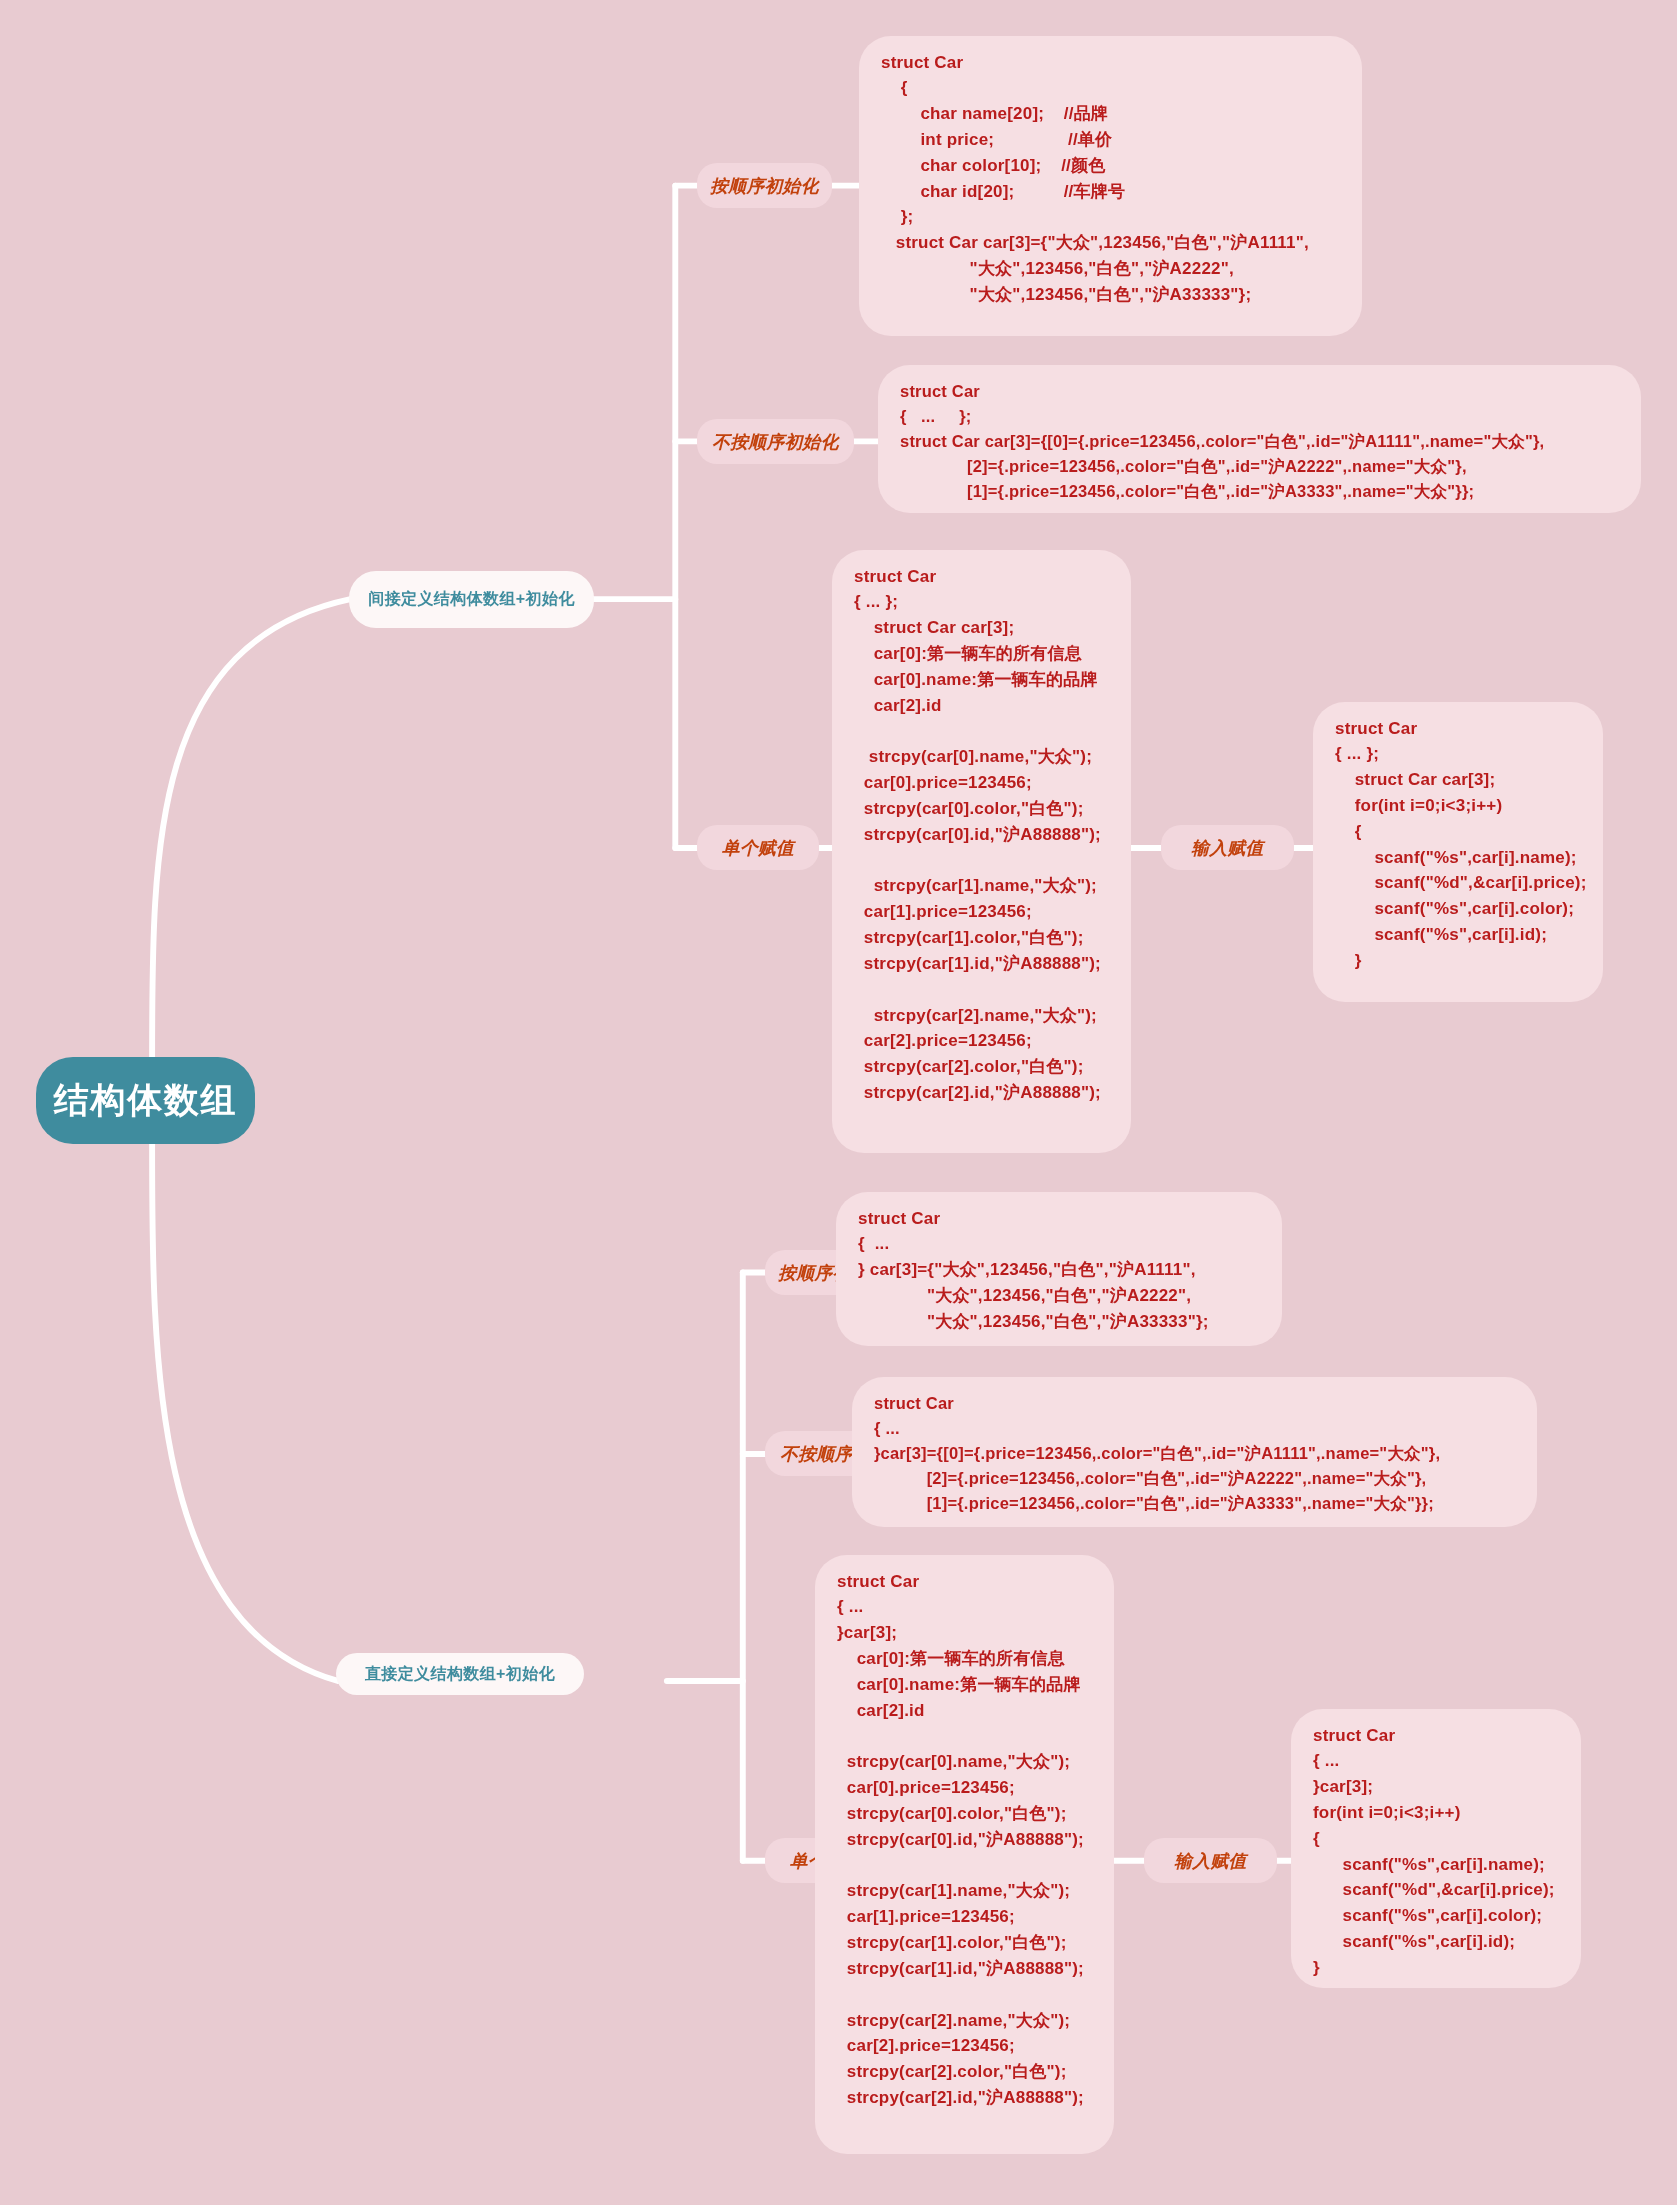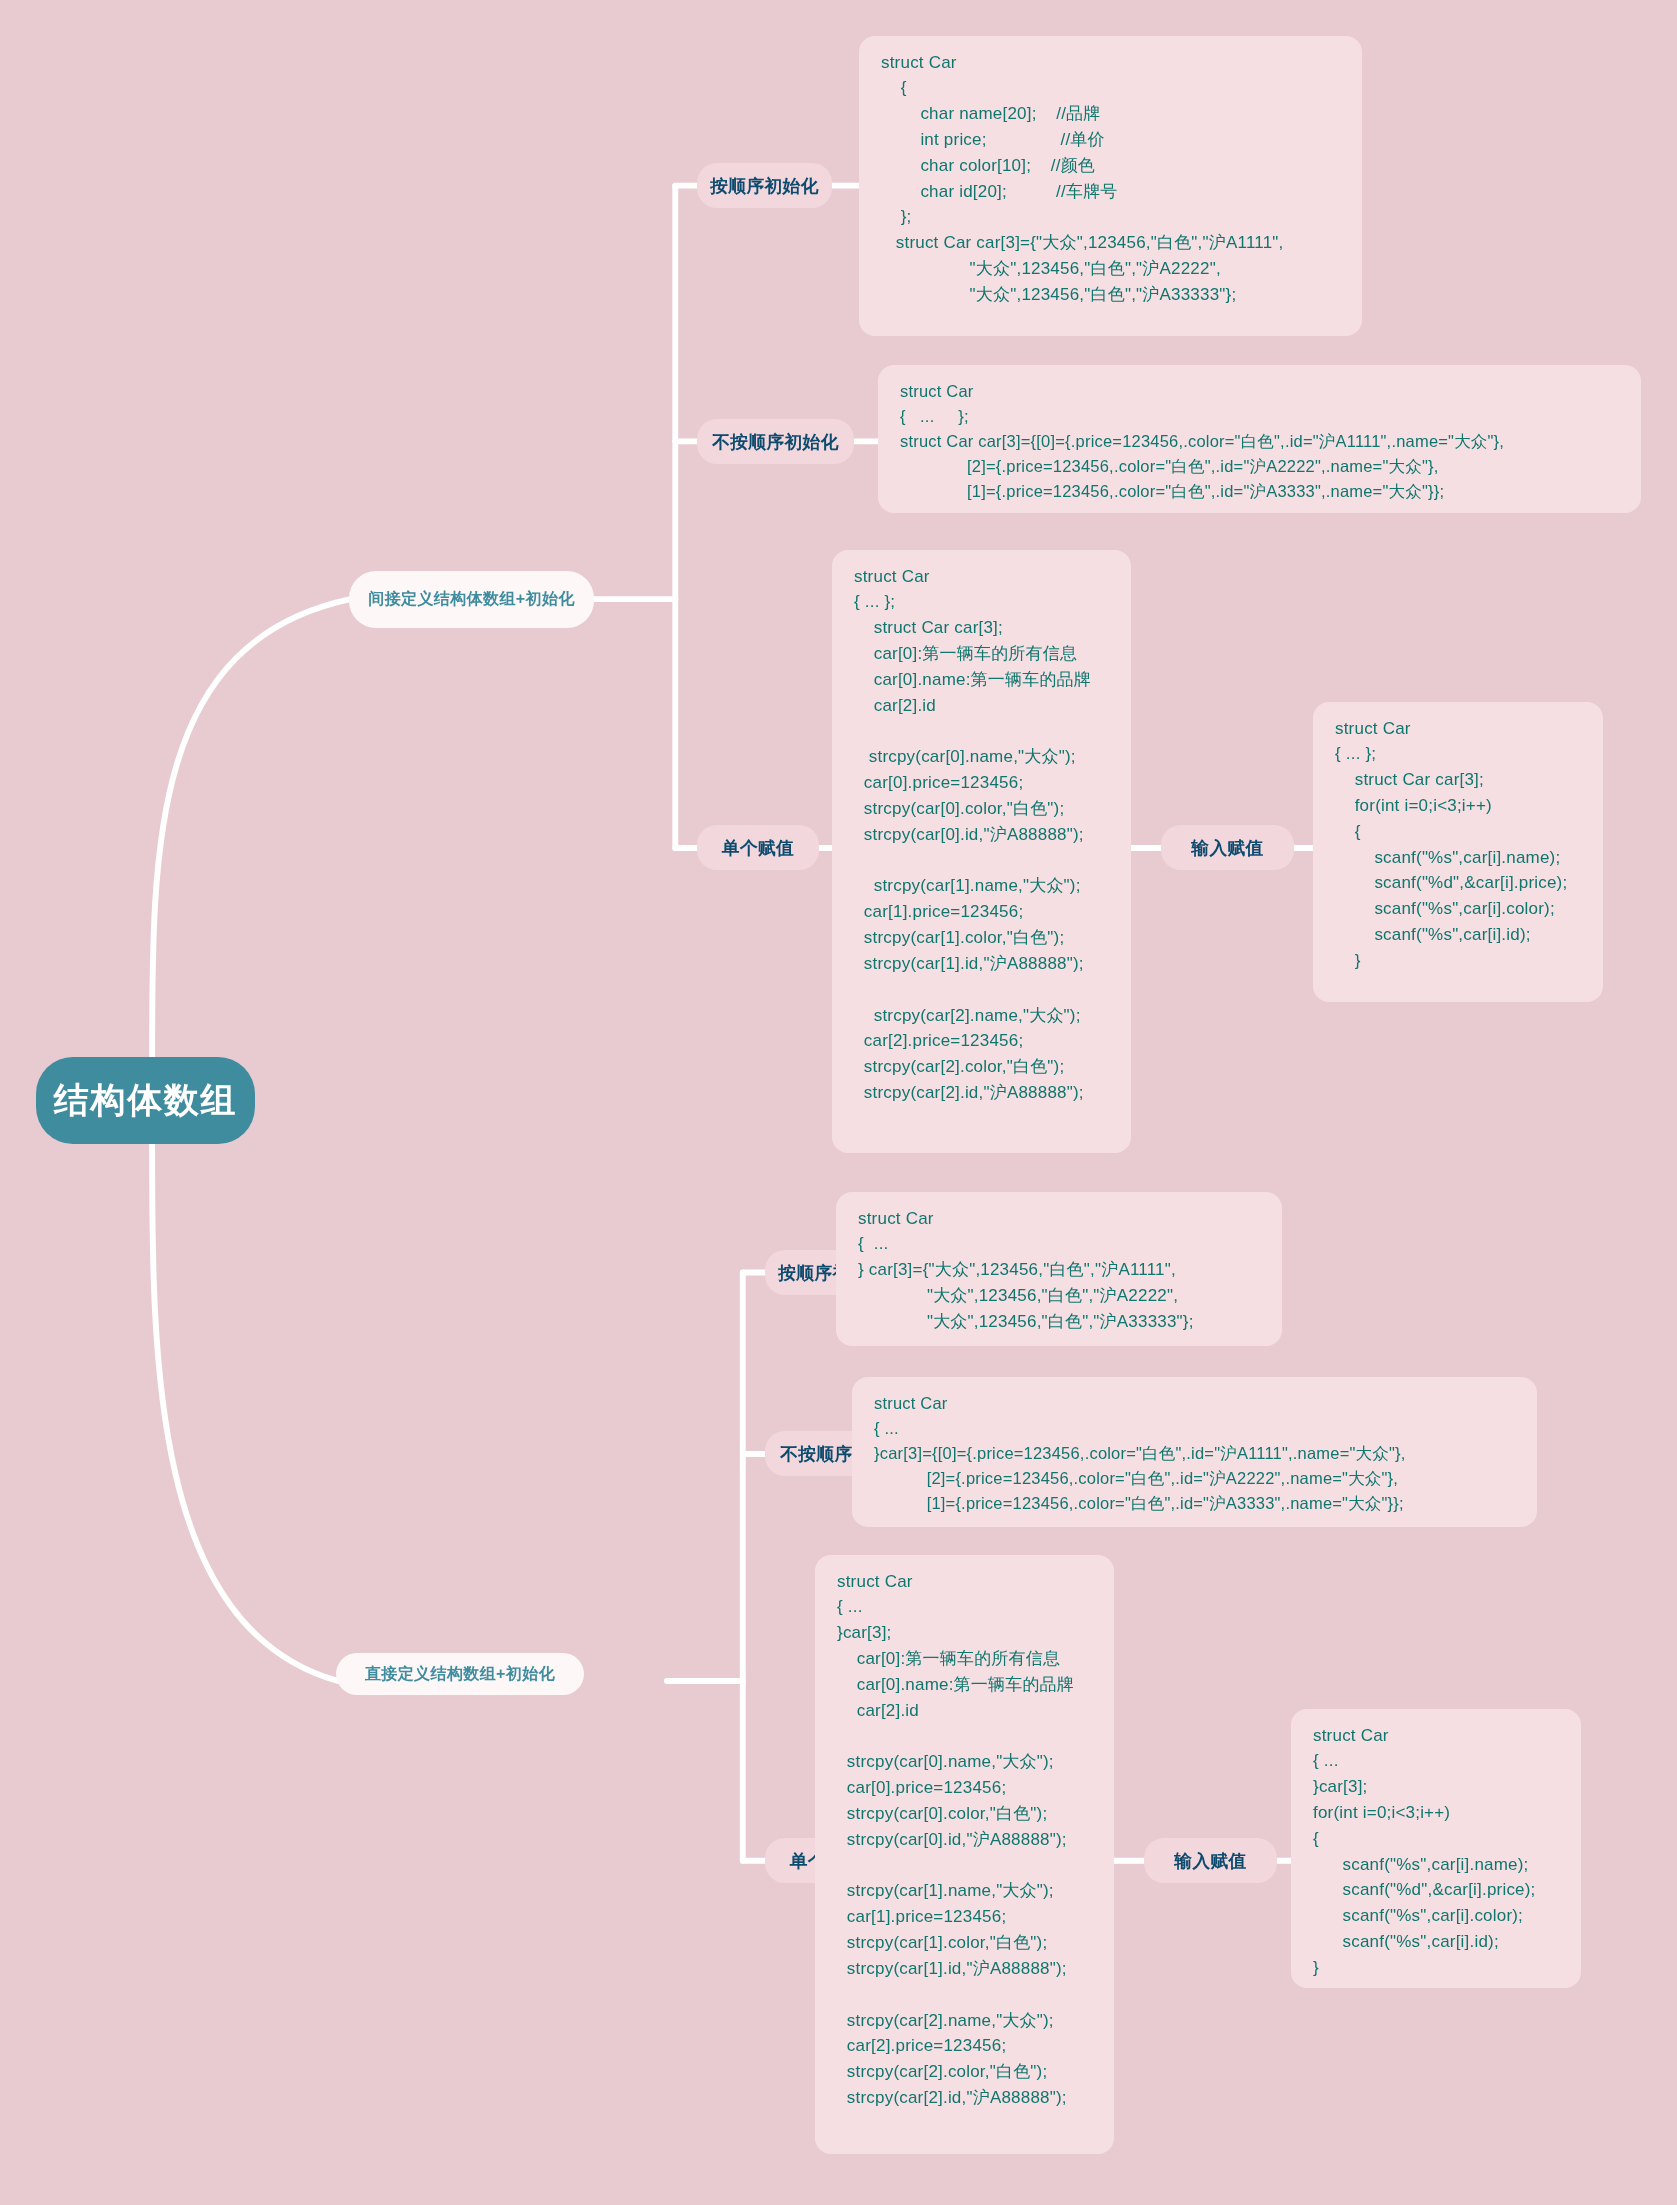--- a/index.html
+++ b/index.html
@@ -54,10 +54,10 @@
   
   .code{
     background:#f6dfe3;
-    color:#0f766e;
-    border-radius:16px;
+    color:#b91c1c;
+    border-radius:32px;
     font-size:17px;
-    font-weight:normal;
+    font-weight:bold;
     line-height:1.52;
     padding:13.5px 22px 15px 22px;
     white-space:pre;

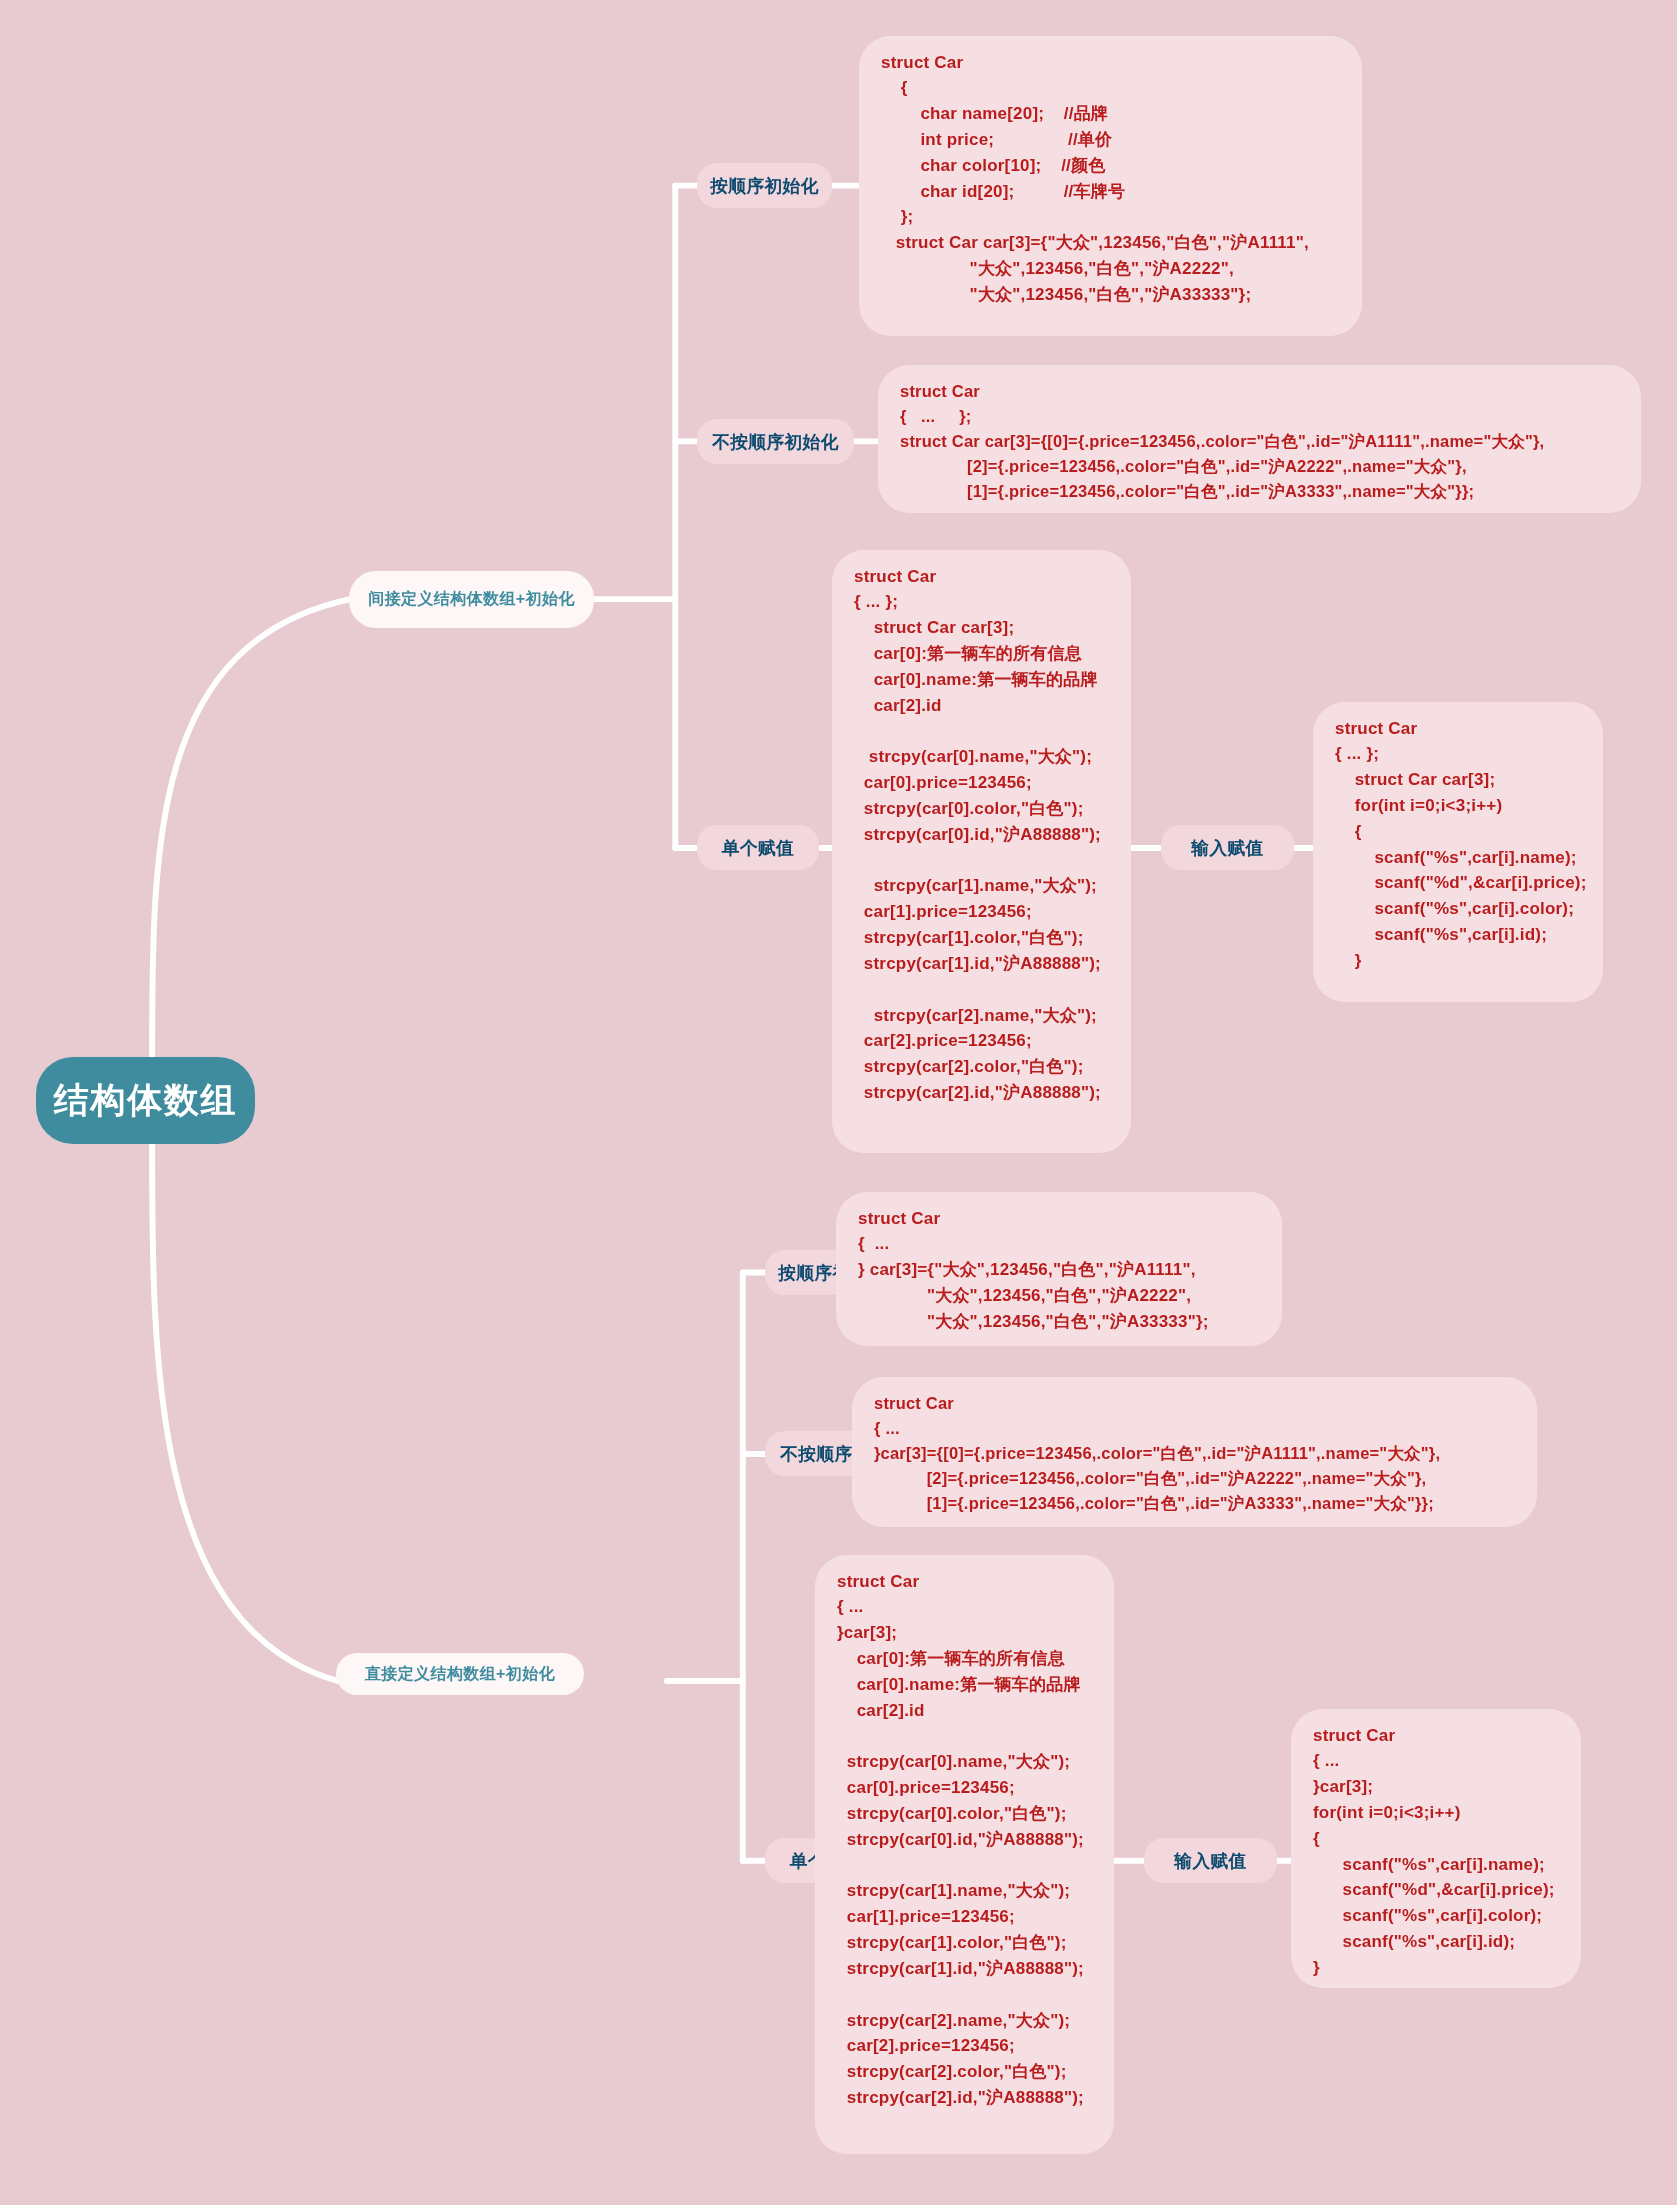--- a/index.html
+++ b/index.html
@@ -42,7 +42,7 @@
   
   .sublabel{
     background:#f2d7dd;
-    color:#0c4a6e;
+    color:#c2410c;
     border-radius:20px;
     font-size:17.7px;
     font-weight:bold;
@@ -50,6 +50,7 @@
     padding:0 17px;
     white-space:nowrap;
     letter-spacing:0.4px;
+    font-style:italic;
   }
   
   .code{

